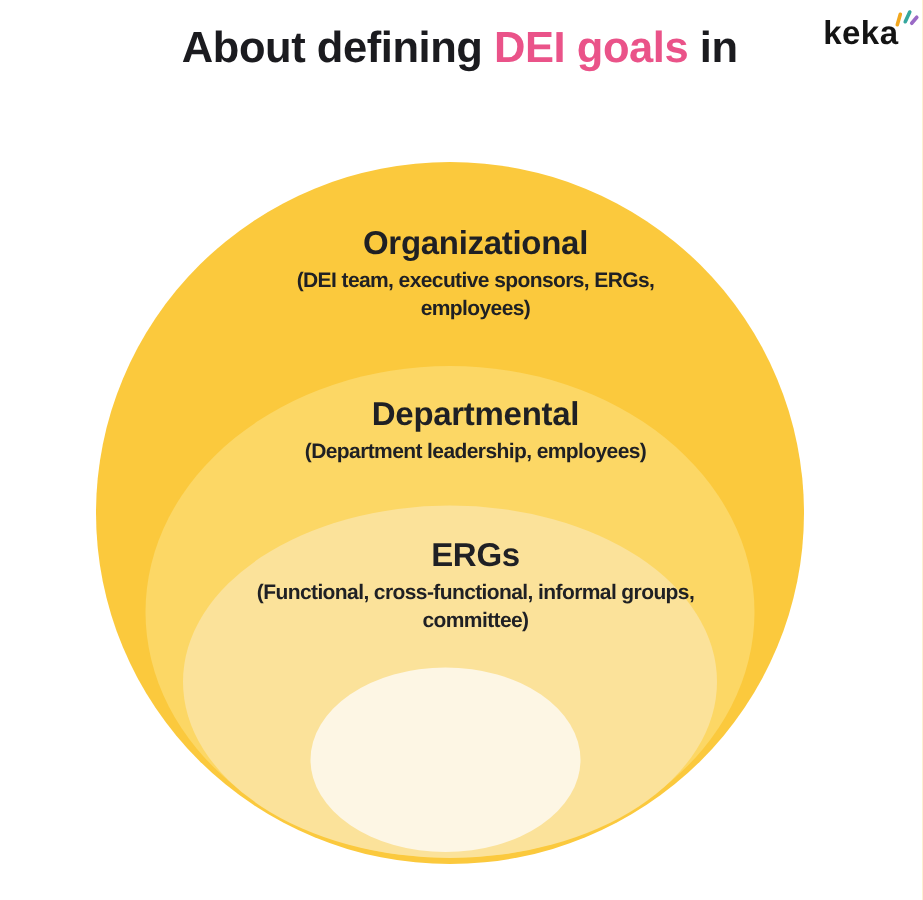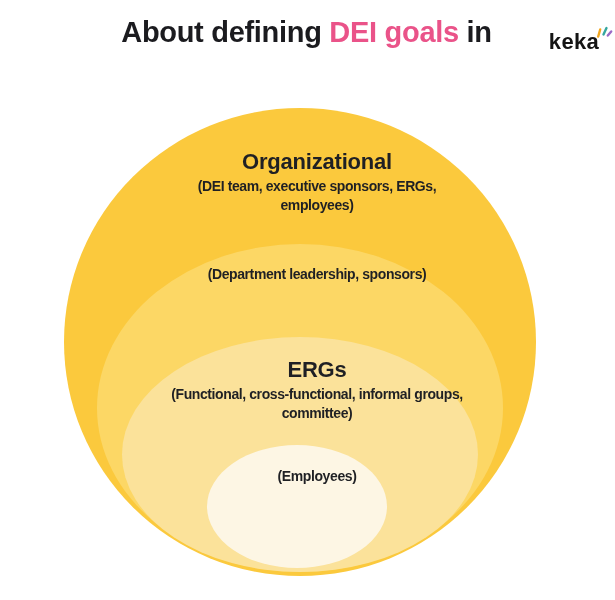--- a/index.html
+++ b/index.html
@@ -23,7 +23,6 @@
     position:absolute;top:9px;right:16px;
     font-weight:700;font-size:22px;color:#141414;
     letter-spacing:0.3px;
-    margin-top:20px;
   }
   .logo .sparkle{
     position:absolute;top:-6px;right:-14px;width:18px;height:16px;

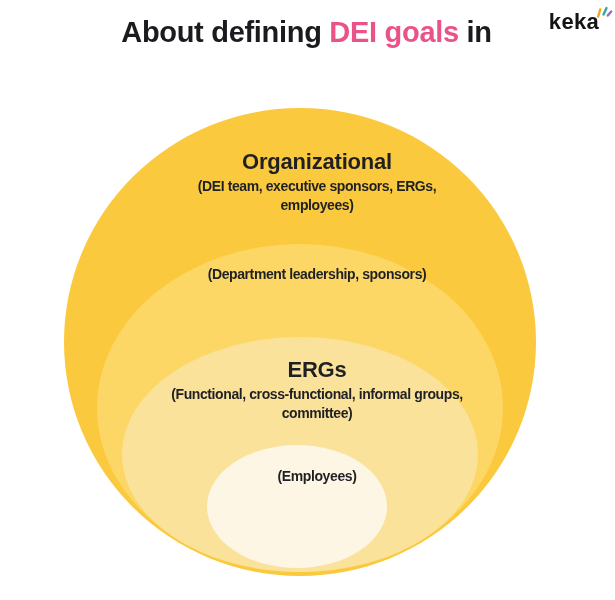--- a/index.html
+++ b/index.html
@@ -82,6 +82,7 @@
   </div>
 
   <div class="level-label ll-dept">
+    <div class="level-name">Departmental</div>
     <div class="level-detail">(Department leadership, sponsors)</div>
   </div>
 

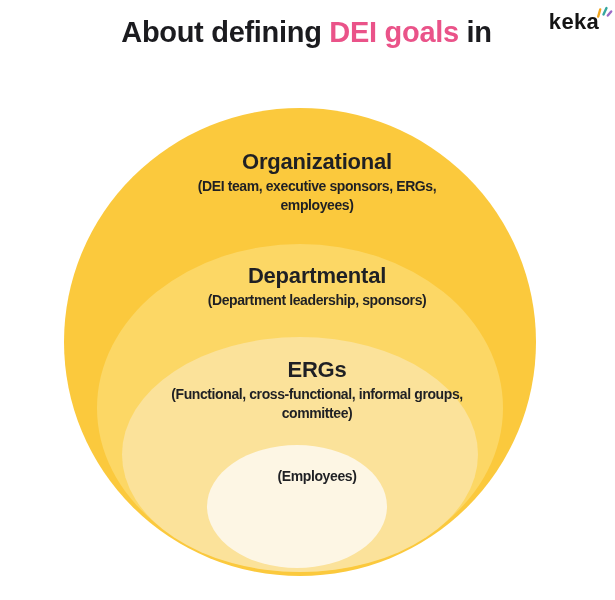--- a/index.html
+++ b/index.html
@@ -83,7 +83,7 @@
 
   <div class="level-label ll-dept">
     <div class="level-name">Departmental</div>
-    <div class="level-detail">(Department leadership, sponsors)</div>
+    <div class="level-detail">(Department leadership, employees)</div>
   </div>
 
   <div class="level-label ll-team">

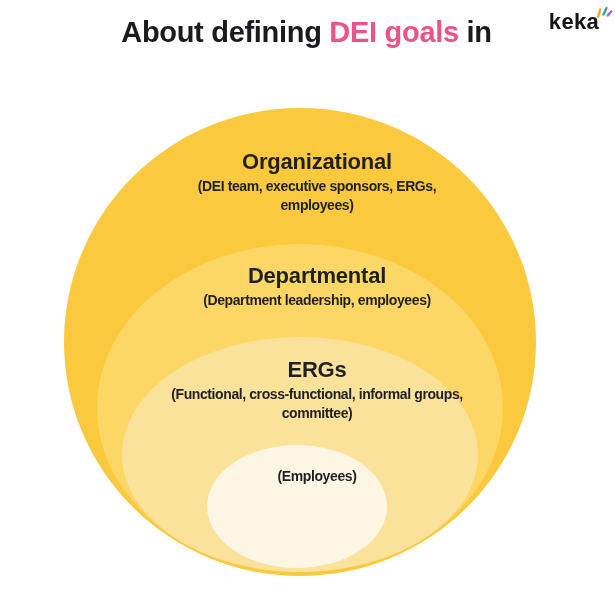--- a/index.html
+++ b/index.html
@@ -92,7 +92,6 @@
   </div>
 
   <div class="level-label ll-ind">
-    <div class="level-detail">(Employees)</div>
   </div>
 
 </div>

